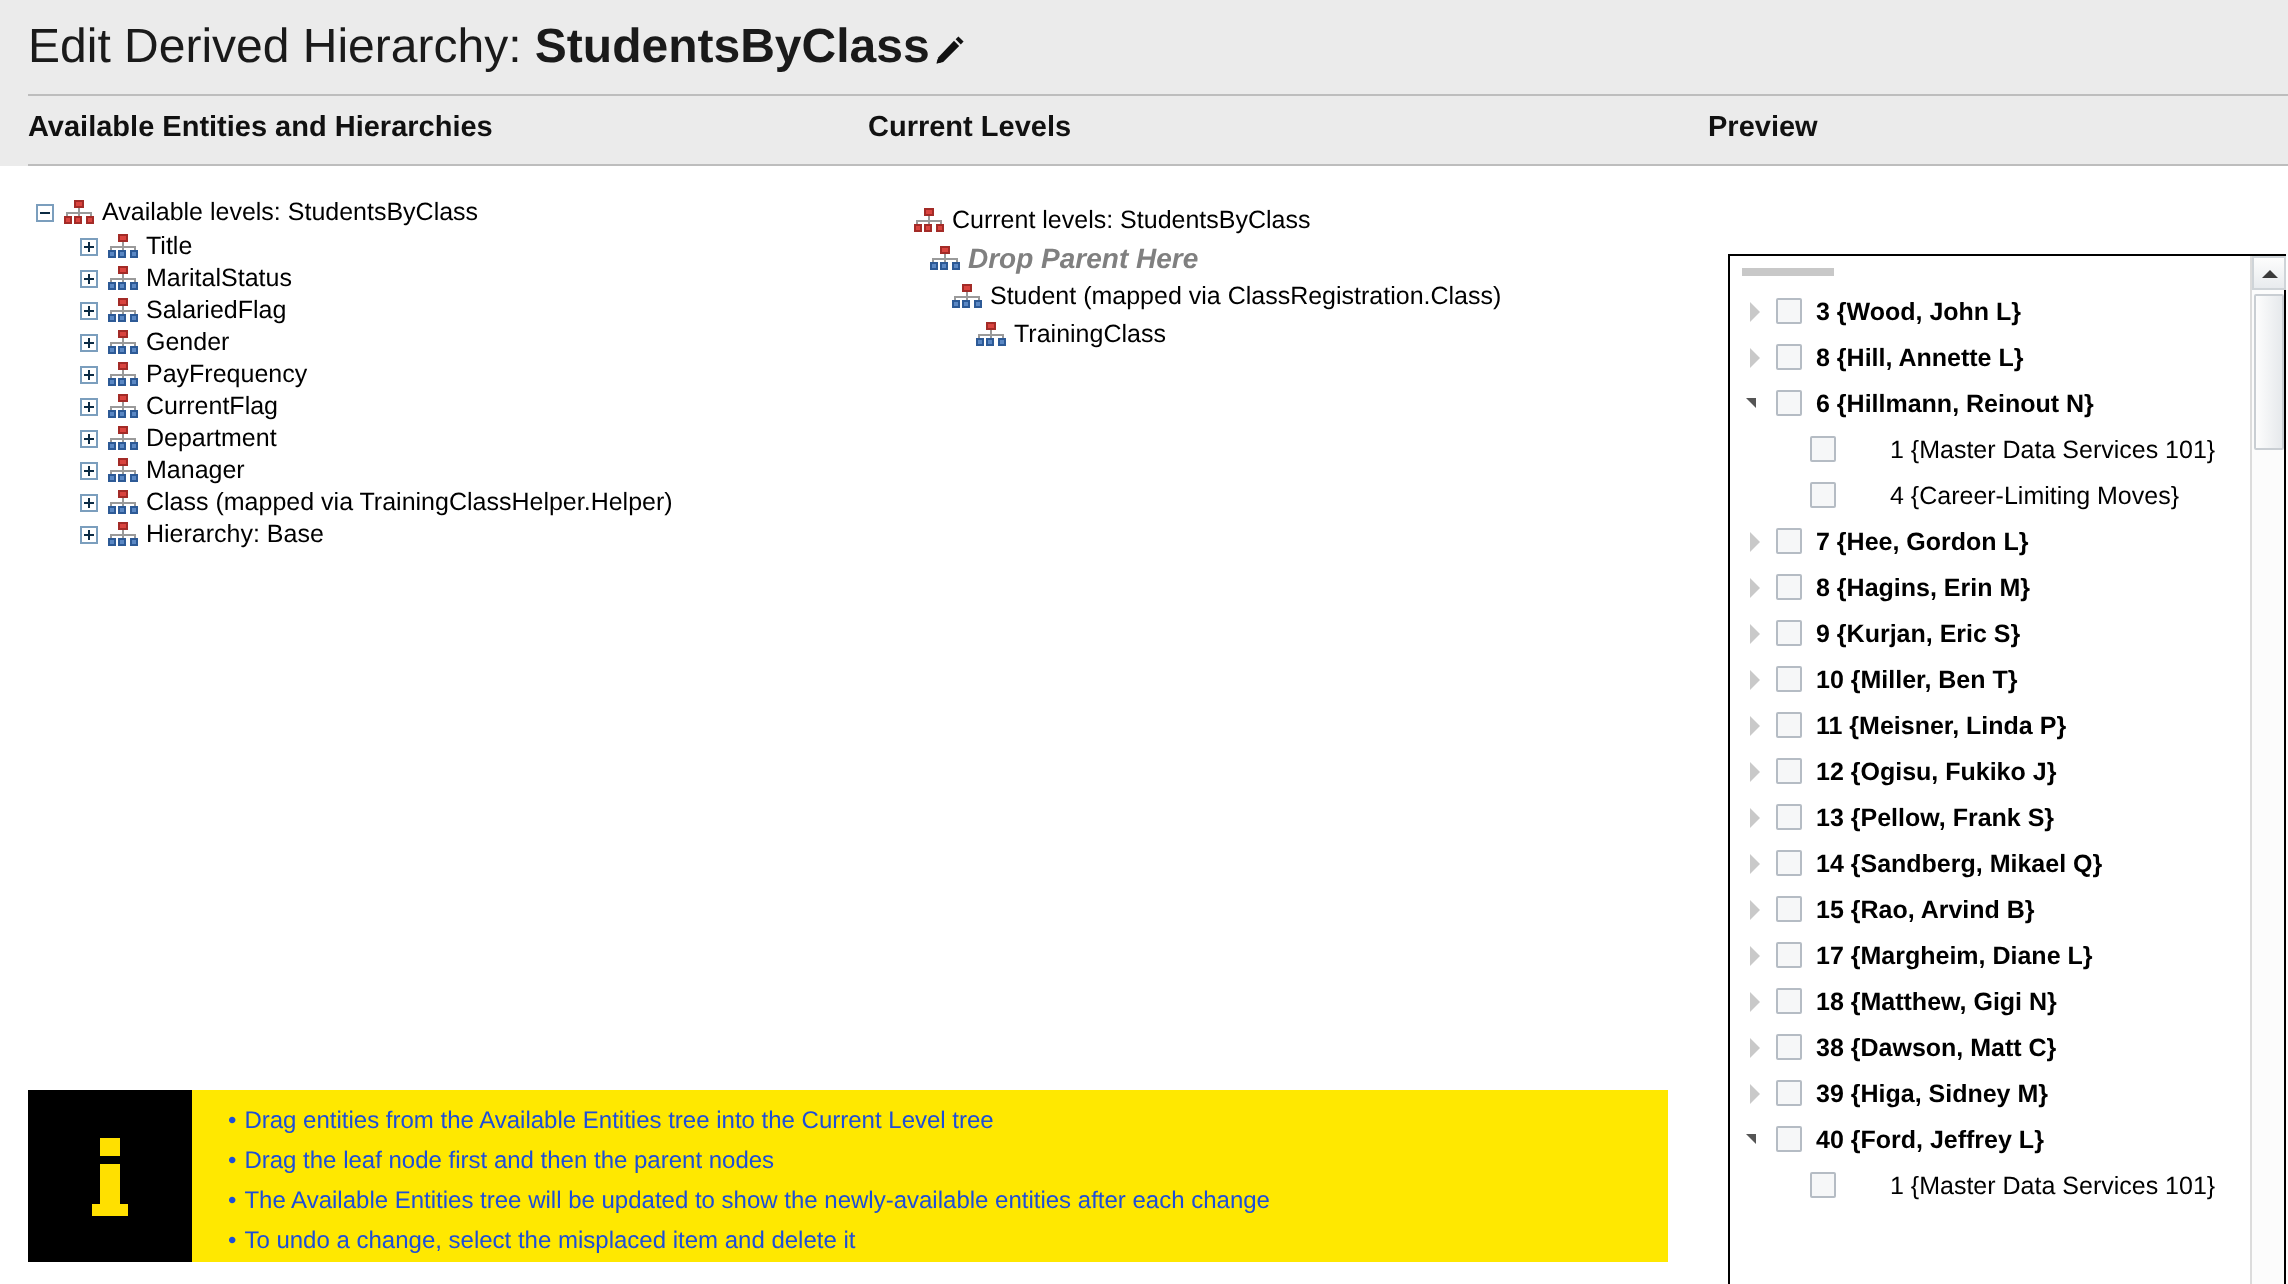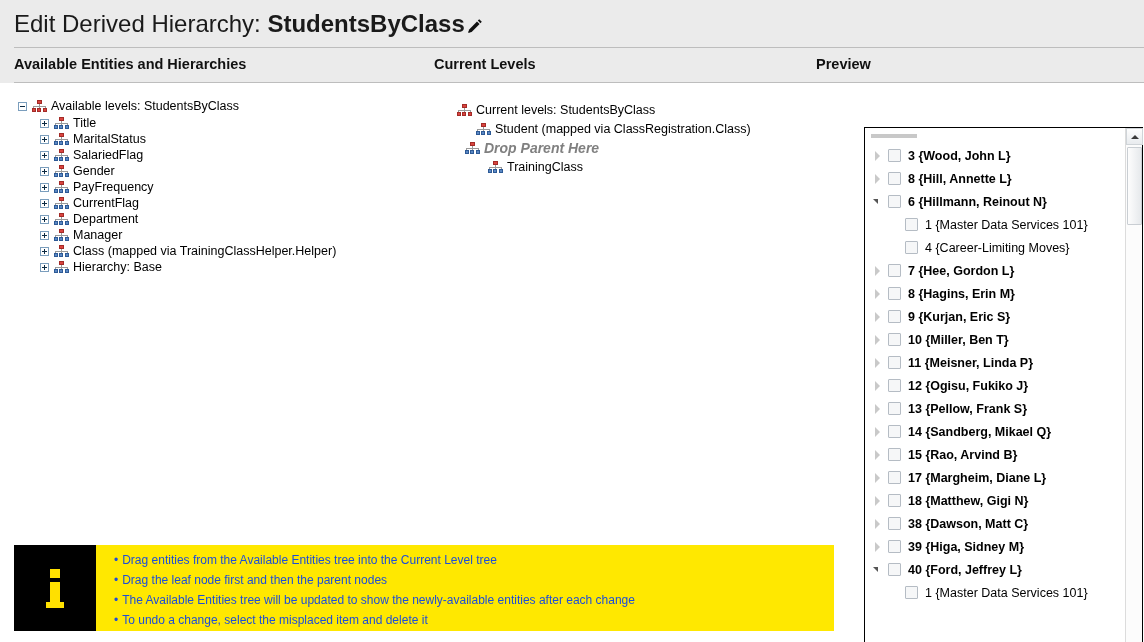--- a/index.html
+++ b/index.html
@@ -65,7 +65,7 @@
   }
   #col-header-available { left: 14px; }
   #col-header-current   { left: 434px; }
-  #col-header-preview   { left: 816px; }
+  #col-header-preview   { left: 854px; }
   #header-rule {
     position: absolute;
     left: 14px; top: 82px;

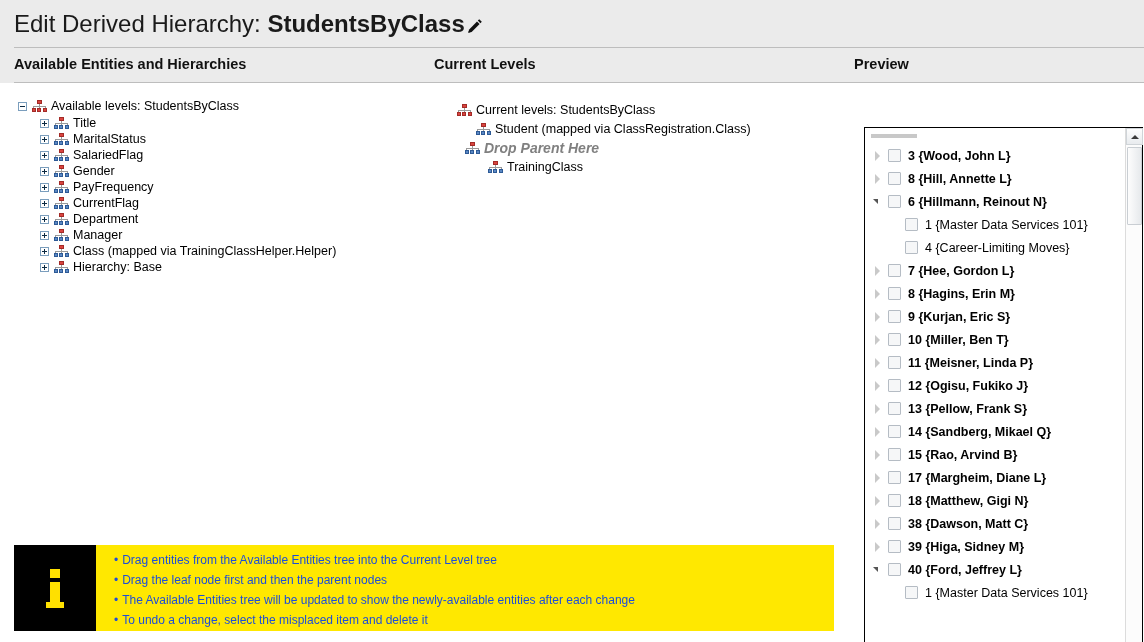--- a/index.html
+++ b/index.html
@@ -611,6 +611,20 @@
       </span>
       <span class="label">Current levels: StudentsByClass</span>
     </div>
+    <div class="tree-row row-l1 drop-row">
+      <span class="hier-icon">
+        <i class="top"></i>
+        <i class="stem"></i>
+        <i class="bar"></i>
+        <i class="drop1"></i>
+        <i class="drop2"></i>
+        <i class="drop3"></i>
+        <i class="c1"></i>
+        <i class="c2"></i>
+        <i class="c3"></i>
+      </span>
+      <span class="label drop-label">Drop Parent Here</span>
+    </div>
     <div class="tree-row row-l2">
       <span class="hier-icon">
         <i class="top"></i>
@@ -624,20 +638,6 @@
         <i class="c3"></i>
       </span>
       <span class="label">Student (mapped via ClassRegistration.Class)</span>
-    </div>
-    <div class="tree-row row-l1 drop-row">
-      <span class="hier-icon">
-        <i class="top"></i>
-        <i class="stem"></i>
-        <i class="bar"></i>
-        <i class="drop1"></i>
-        <i class="drop2"></i>
-        <i class="drop3"></i>
-        <i class="c1"></i>
-        <i class="c2"></i>
-        <i class="c3"></i>
-      </span>
-      <span class="label drop-label">Drop Parent Here</span>
     </div>
     <div class="tree-row row-l3">
       <span class="hier-icon">

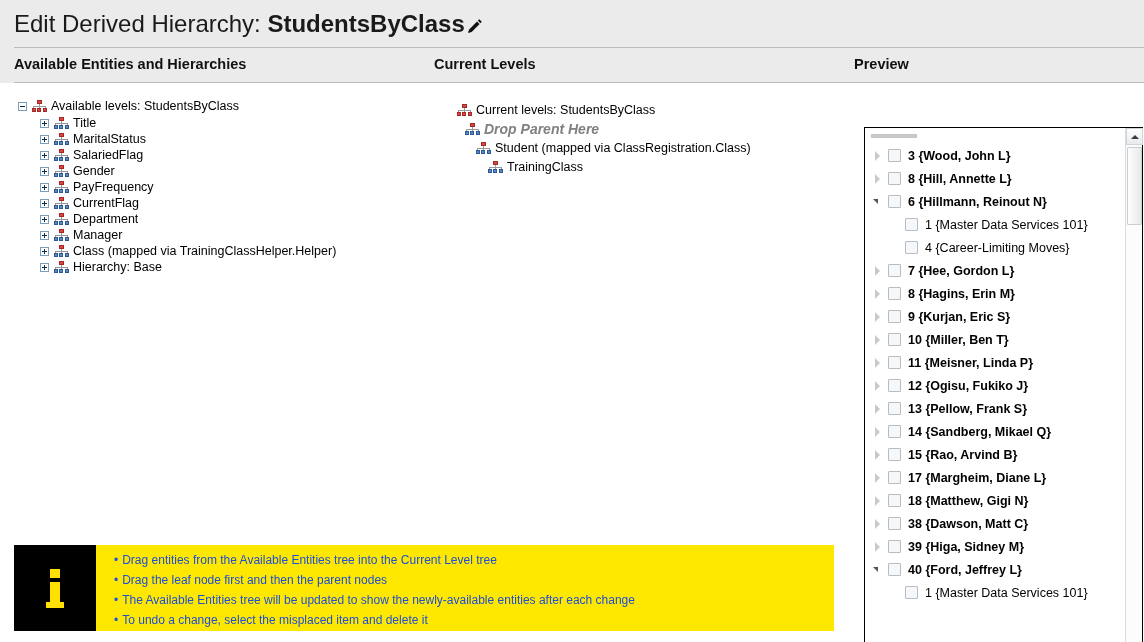--- a/index.html
+++ b/index.html
@@ -227,7 +227,7 @@
     font-size: 12.5px;
   }
   .pv-row.parent { font-weight: bold; padding-left: 8px; }
-  .pv-row.child  { font-weight: normal; padding-left: 40px; }
+  .pv-row.child  { font-weight: normal; padding-left: 40px; gap: 20px; }
   .pv-tri {
     width: 10px; height: 10px;
     flex: 0 0 auto;

